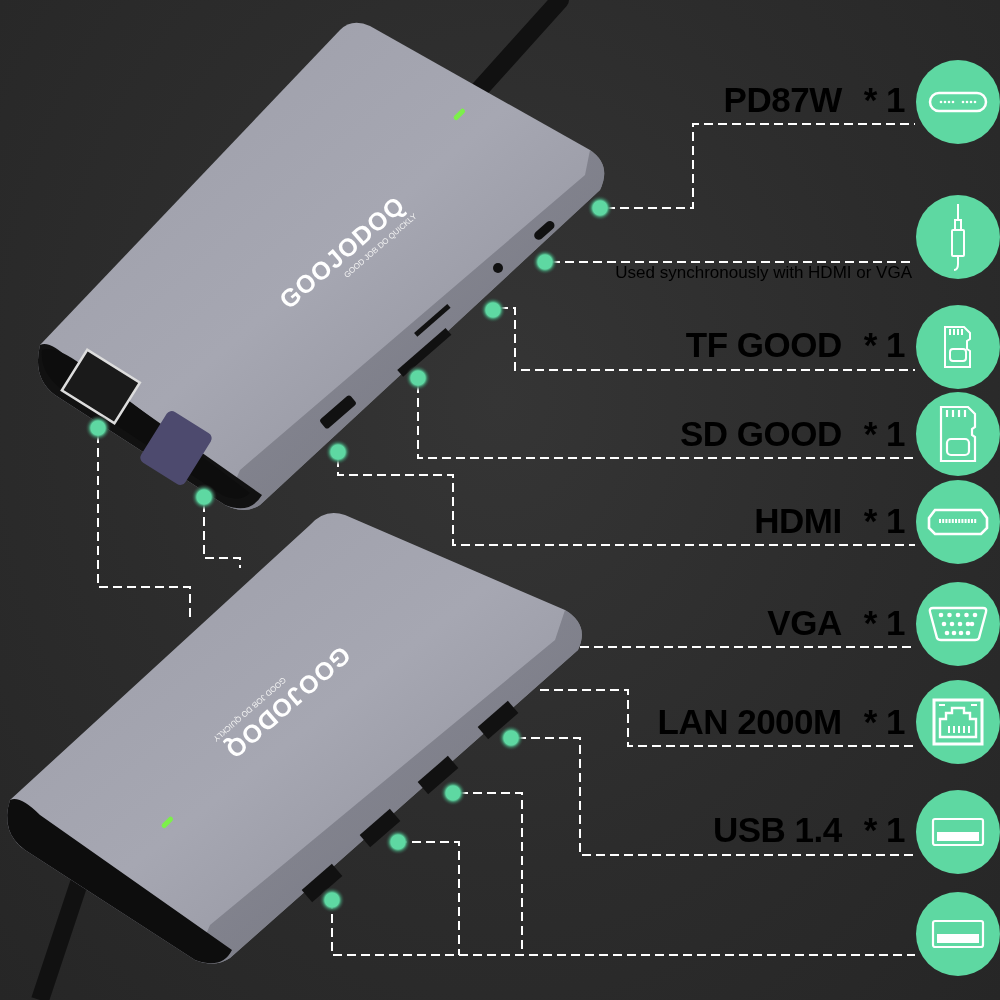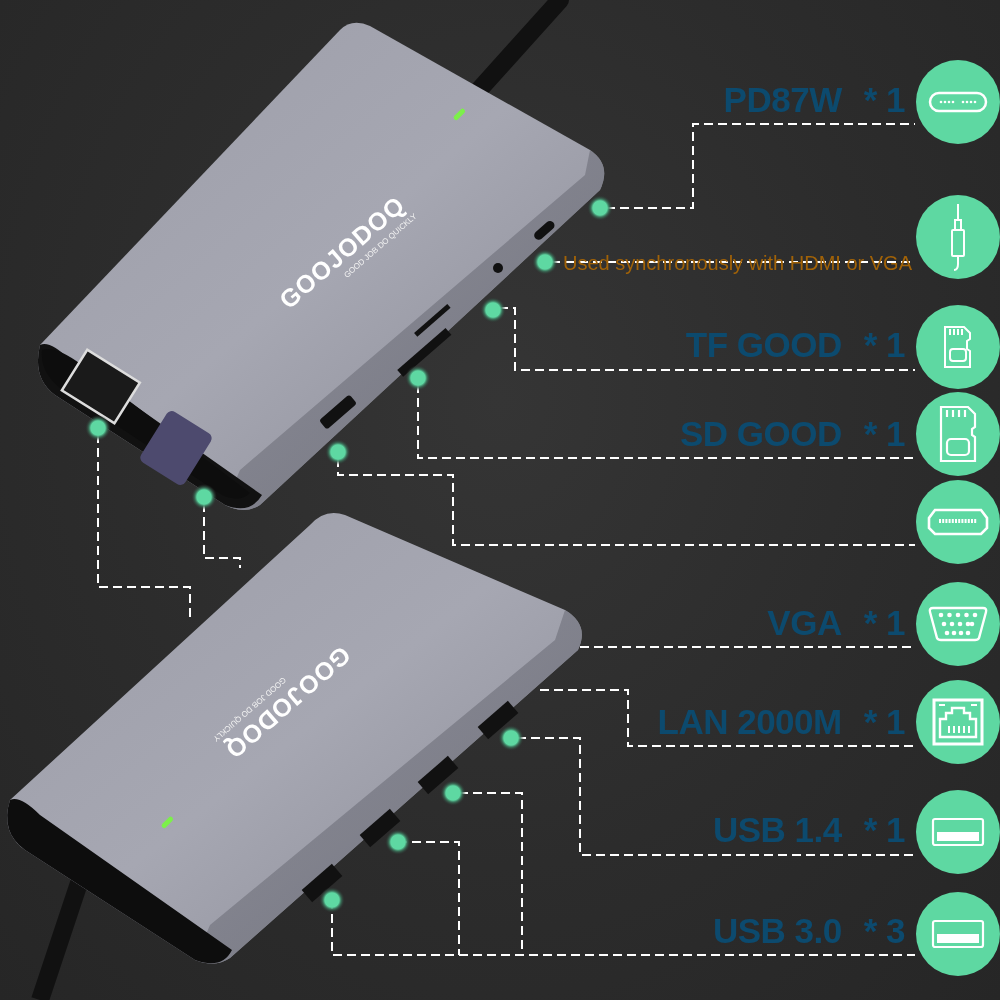--- a/index.html
+++ b/index.html
@@ -8,7 +8,7 @@
     font-family:"Liberation Sans","DejaVu Sans",sans-serif;}
   .stage{position:absolute;left:0;top:0;width:1000px;height:1000px;}
   svg.art{position:absolute;left:0;top:0;}
-  .label{position:absolute;right:95px;color:#0c4a6e;font-weight:bold;font-size:35px;
+  .label{position:absolute;right:95px;color:#000000;font-weight:bold;font-size:35px;
     white-space:nowrap;letter-spacing:-0.5px;line-height:40px;}
   .label .mult{margin-left:22px;}
   .note{position:absolute;right:88px;top:252px;color:#a16207;font-size:20px;white-space:nowrap;}

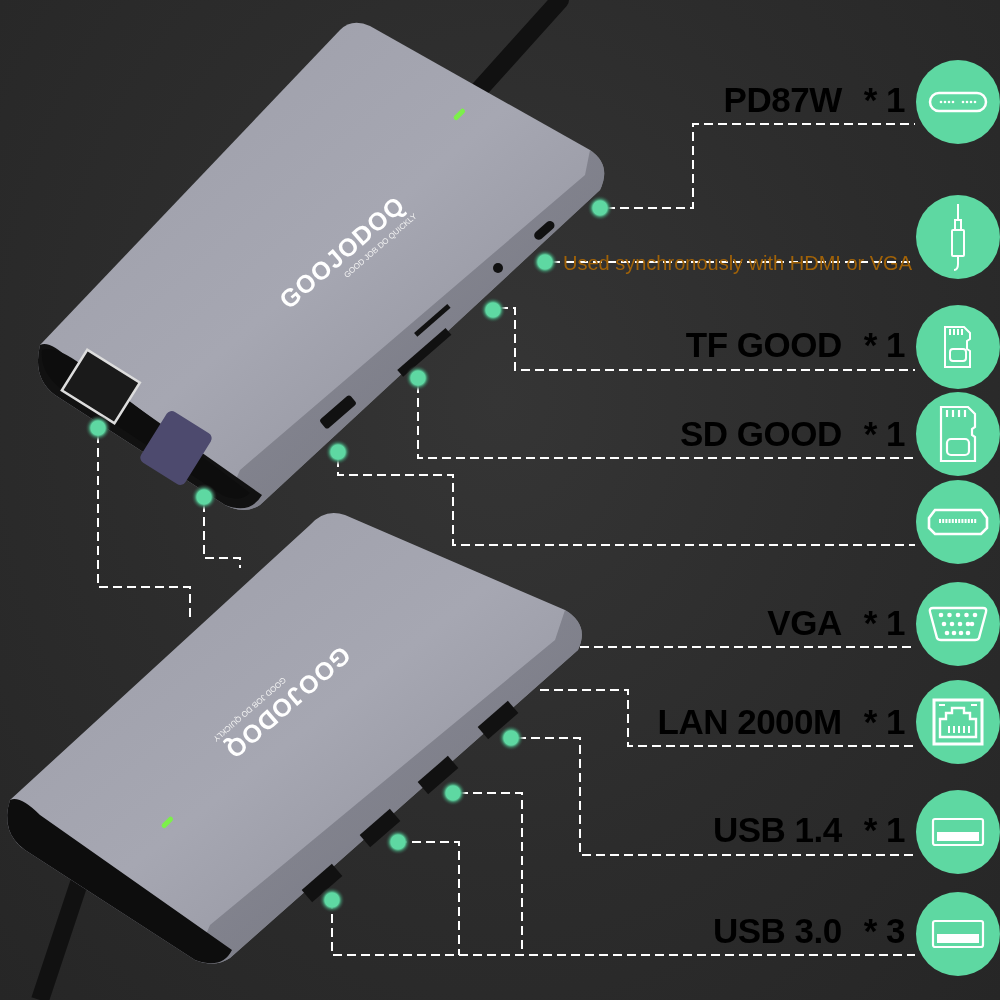--- a/index.html
+++ b/index.html
@@ -11,7 +11,7 @@
   .label{position:absolute;right:95px;color:#000000;font-weight:bold;font-size:35px;
     white-space:nowrap;letter-spacing:-0.5px;line-height:40px;}
   .label .mult{margin-left:22px;}
-  .note{position:absolute;right:88px;top:252px;color:#a16207;font-size:20px;white-space:nowrap;}
+  .note{position:absolute;right:88px;top:263px;color:#000000;font-size:17px;white-space:nowrap;}
   .badge{position:absolute;left:916px;width:84px;height:84px;border-radius:50%;
     background:#5ed8a2;display:flex;align-items:center;justify-content:center;}
   .badge svg{display:block;}

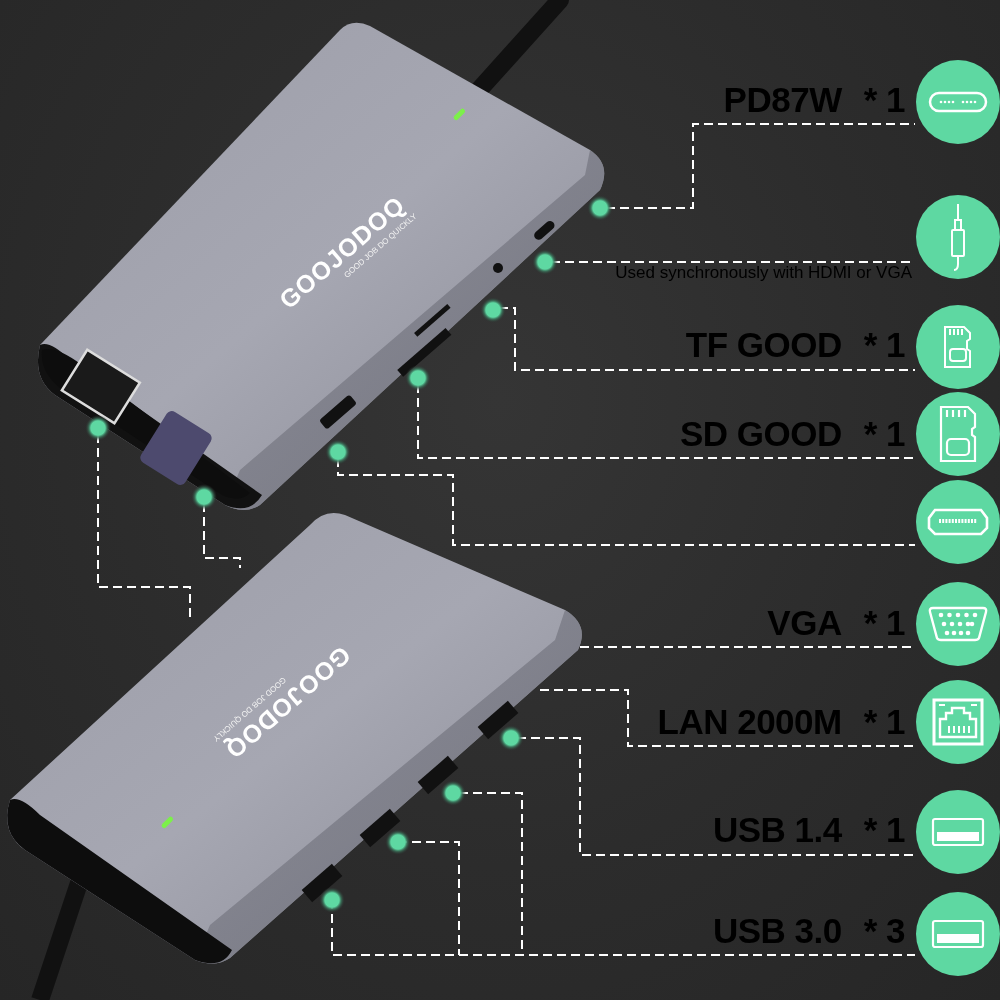--- a/index.html
+++ b/index.html
@@ -119,6 +119,7 @@
 <div class="note">Used synchronously with HDMI or VGA</div>
 <div class="label" style="top:325px"><span>TF GOOD</span><span class="mult">* 1</span></div>
 <div class="label" style="top:414px"><span>SD GOOD</span><span class="mult">* 1</span></div>
+<div class="label" style="top:501px"><span>HDMI</span><span class="mult">* 1</span></div>
 <div class="label" style="top:603px"><span>VGA</span><span class="mult">* 1</span></div>
 <div class="label" style="top:702px"><span>LAN 2000M</span><span class="mult">* 1</span></div>
 <div class="label" style="top:810px"><span>USB 1.4</span><span class="mult">* 1</span></div>

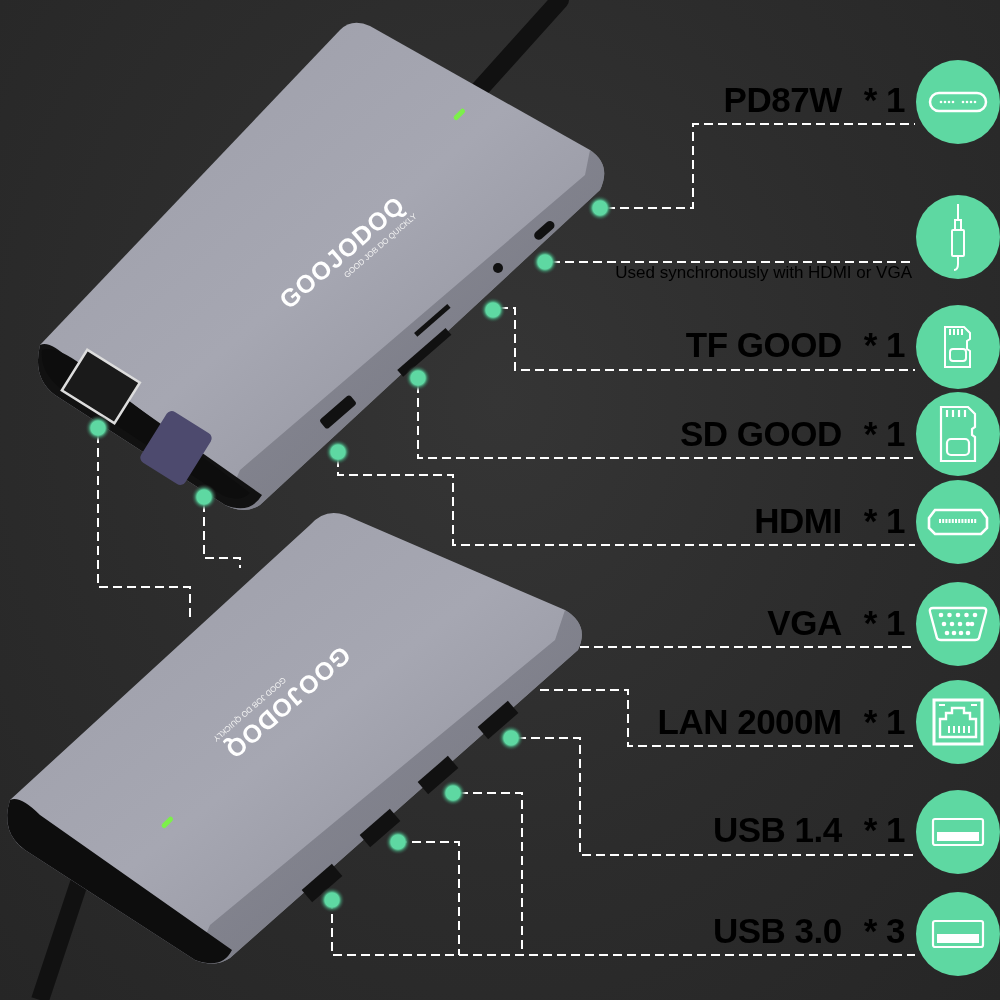--- a/index.html
+++ b/index.html
@@ -123,7 +123,6 @@
 <div class="label" style="top:603px"><span>VGA</span><span class="mult">* 1</span></div>
 <div class="label" style="top:702px"><span>LAN 2000M</span><span class="mult">* 1</span></div>
 <div class="label" style="top:810px"><span>USB 1.4</span><span class="mult">* 1</span></div>
-<div class="label" style="top:911px"><span>USB 3.0</span><span class="mult">* 3</span></div>
 
 <div class="badge" style="top:60px">
   <svg width="60" height="24" viewBox="0 0 60 24">

